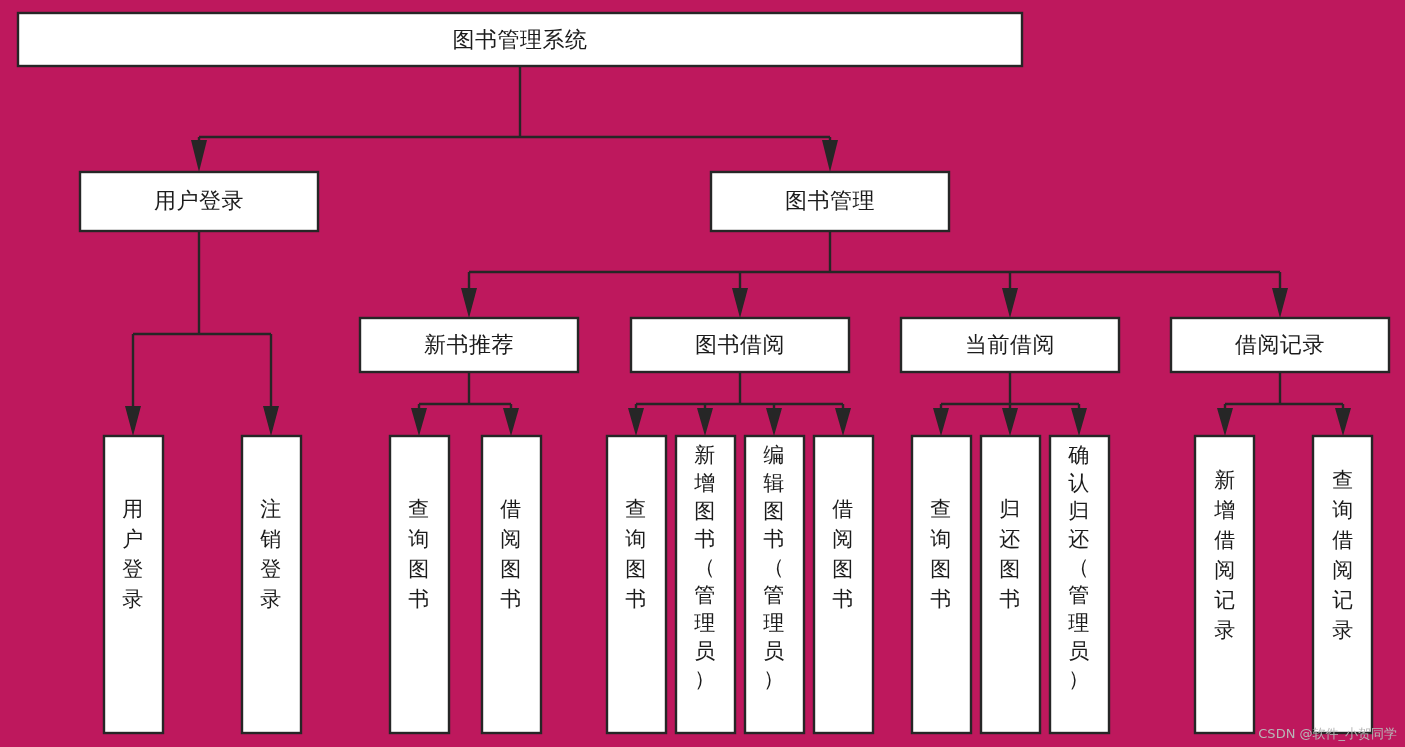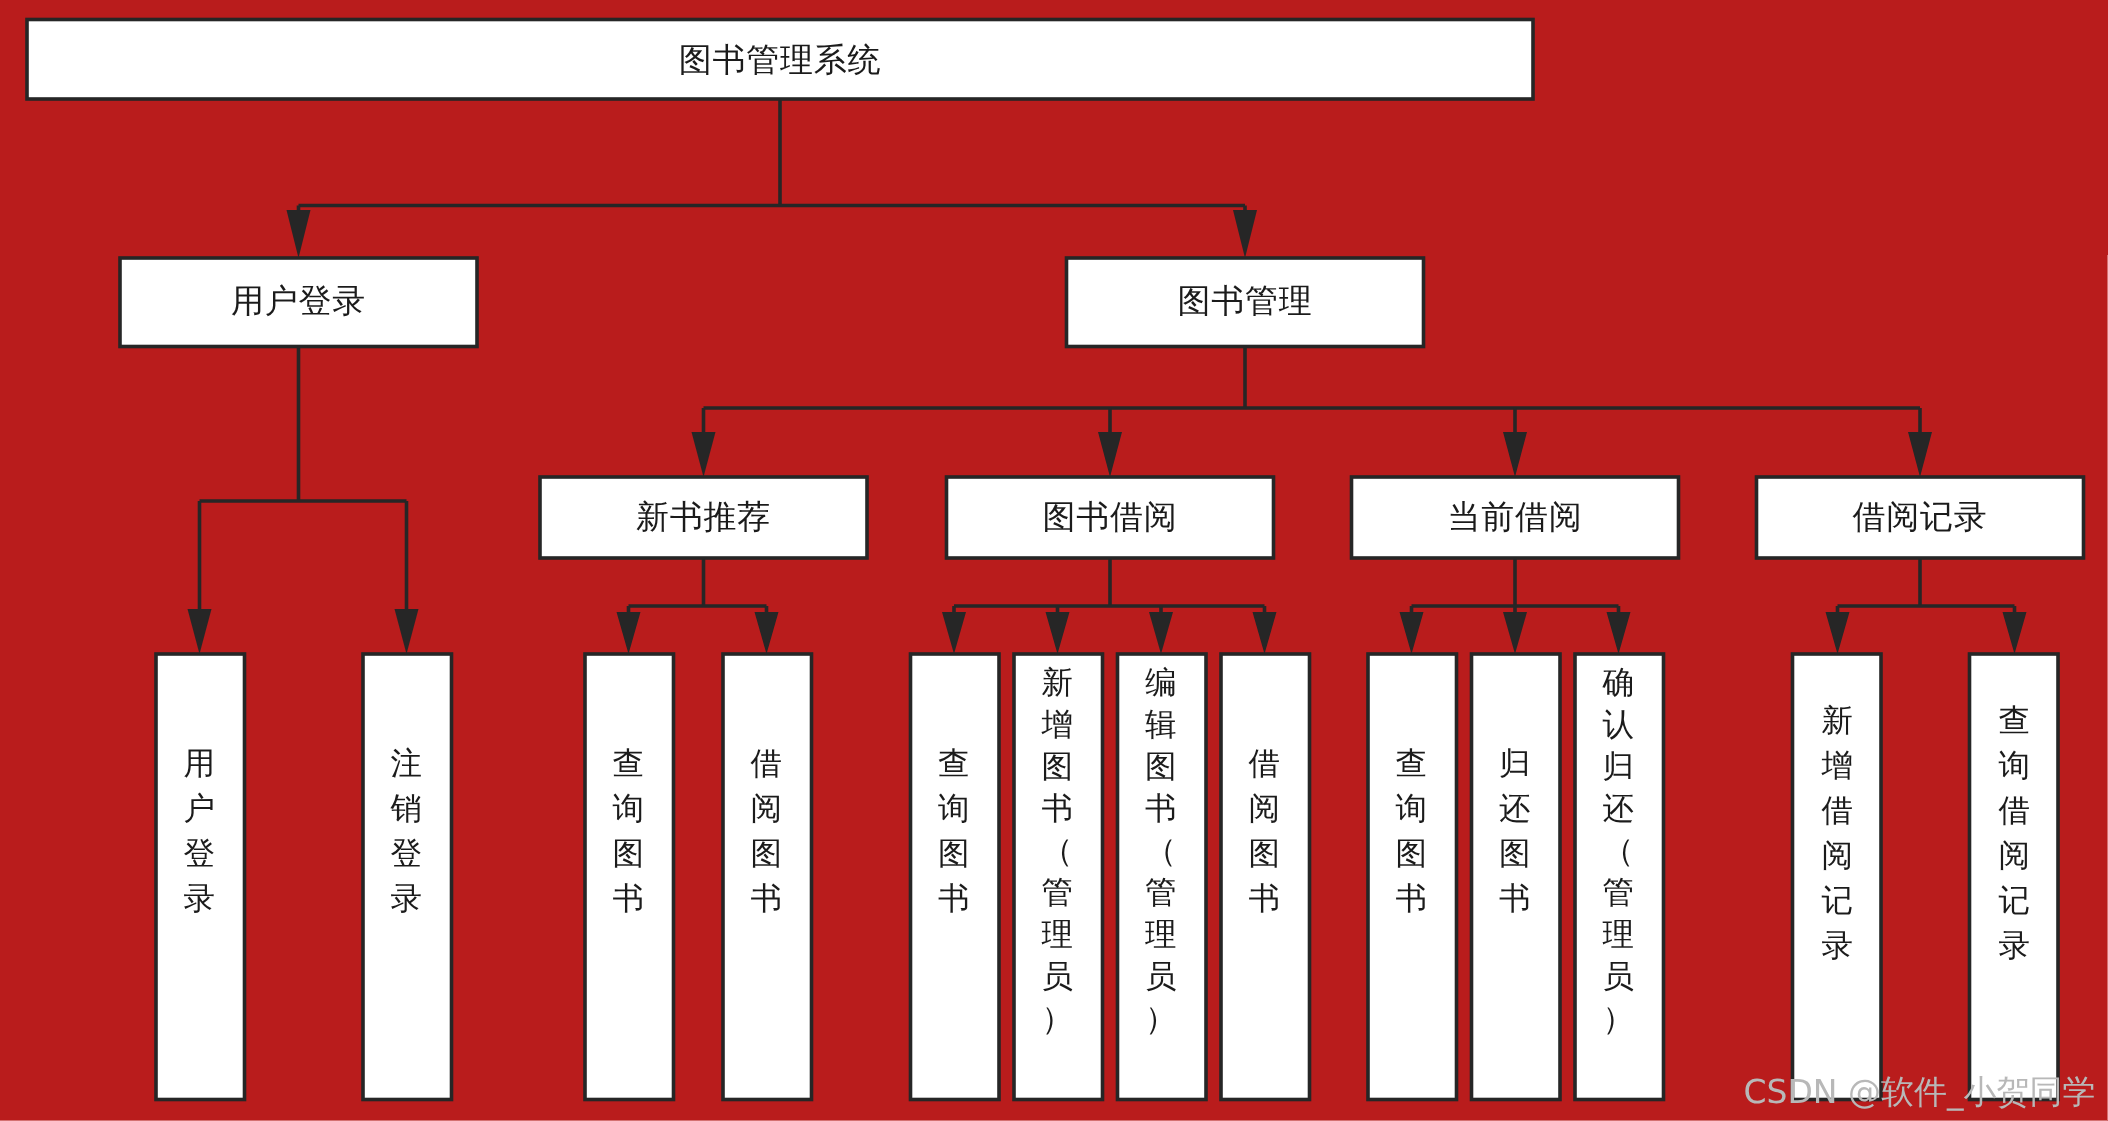--- a/index.html
+++ b/index.html
@@ -17,7 +17,7 @@
     position: relative;
     width: 1405px;
     height: 747px;
-    background: #b91c1c;
+    background: #be185d;
     text-decoration: underline;
   }
   svg#flow-svg {

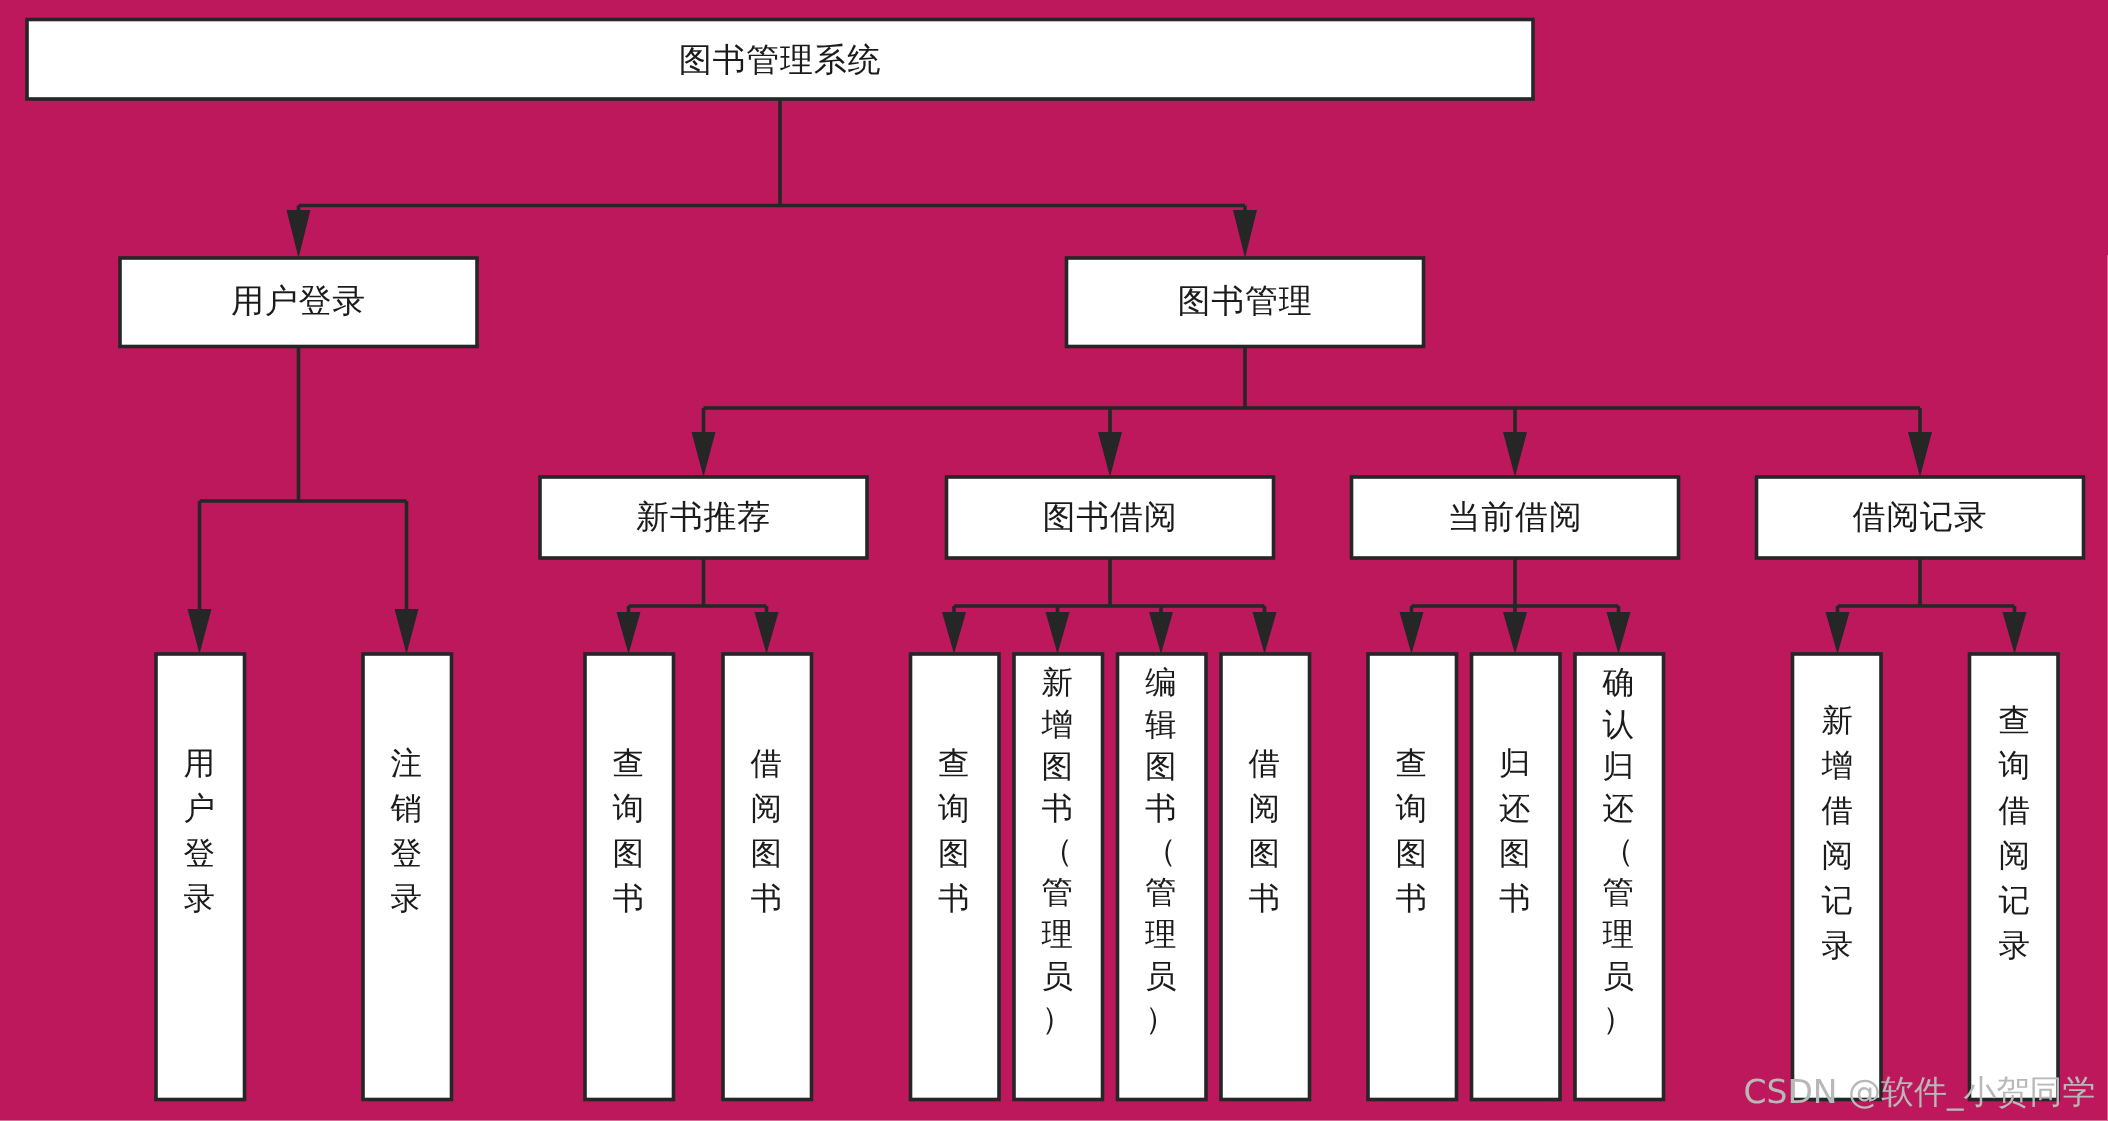--- a/index.html
+++ b/index.html
@@ -62,7 +62,7 @@
     right: 8px;
     bottom: 4px;
     font-family: "DejaVu Sans", "Liberation Sans", sans-serif;
-    font-size: 22px;
+    font-size: 13px;
     color: #b8b8b8;
     white-space: nowrap;
     pointer-events: none;

